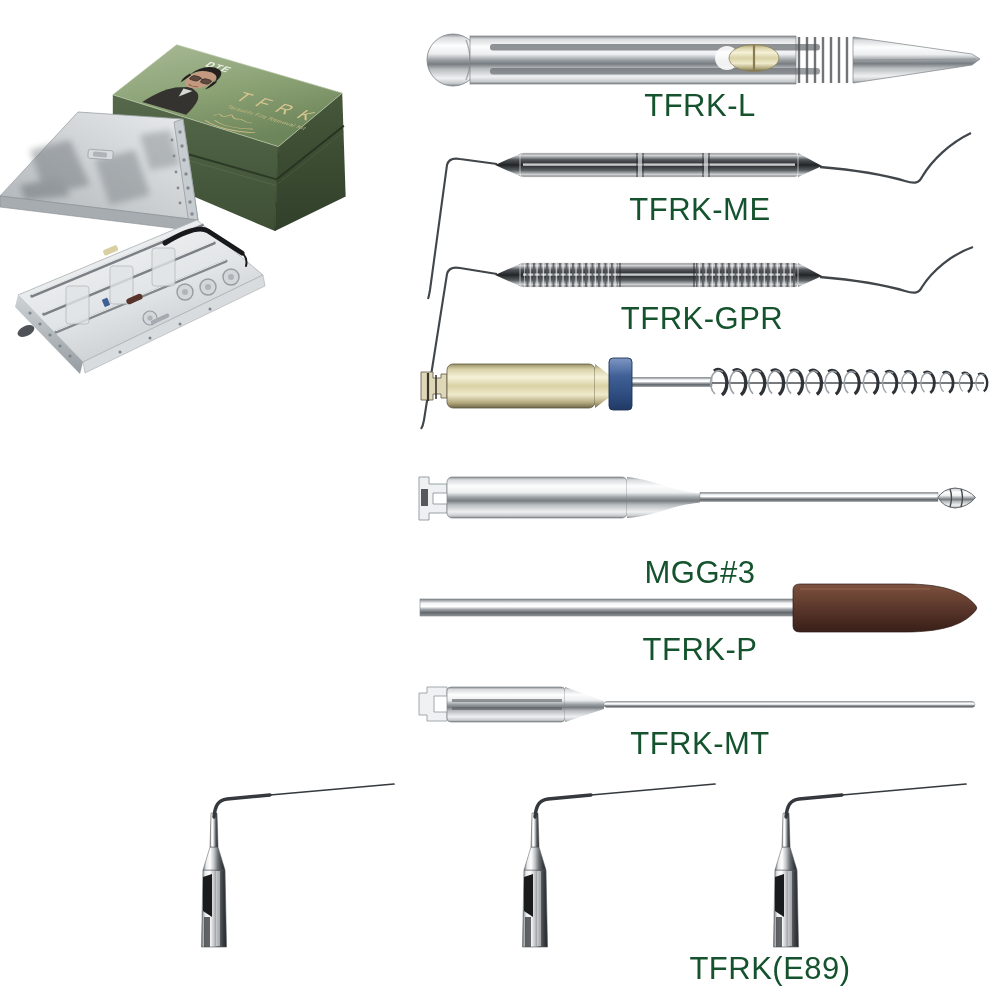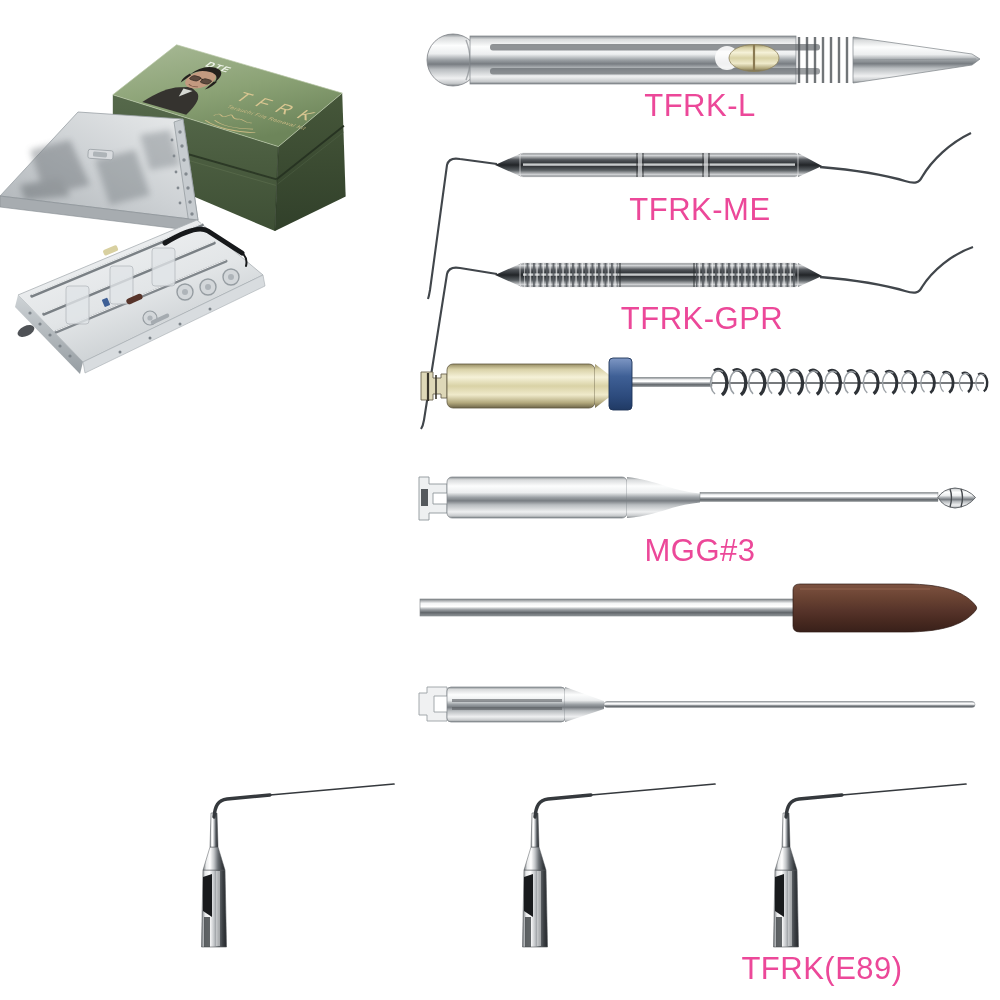--- a/index.html
+++ b/index.html
@@ -7,7 +7,7 @@
           font-family:"Liberation Sans",sans-serif;}
   .abs{position:absolute;}
   .lbl{position:absolute;width:300px;text-align:center;font-size:31px;font-weight:400;
-       color:#ec4899;letter-spacing:0.5px;white-space:nowrap;}
+       color:#14532d;letter-spacing:0.5px;white-space:nowrap;}
 </style>
 </head>
 <body>

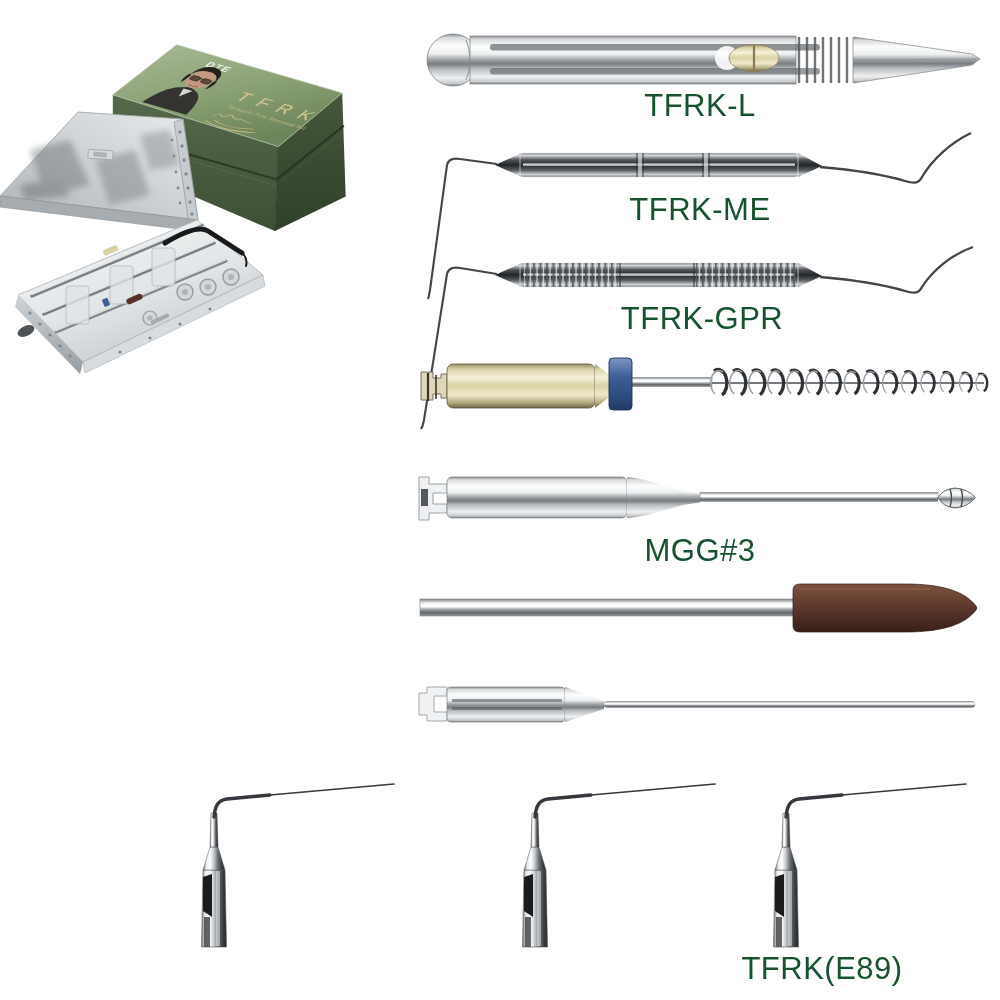--- a/index.html
+++ b/index.html
@@ -368,7 +368,7 @@
   <div class="lbl" style="left:550px;top:88px">TFRK-L</div>
   <div class="lbl" style="left:550px;top:192px">TFRK-ME</div>
   <div class="lbl" style="left:552px;top:301px">TFRK-GPR</div>
-  <div class="lbl" style="left:550px;top:533px">MGG#3</div>
+  <div class="lbl" style="left:550px;top:555px">MGG#3</div>
 
   <svg class="abs" style="left:0px;top:770px" width="1000" height="185" viewBox="0 770 1000 185">
     <defs>

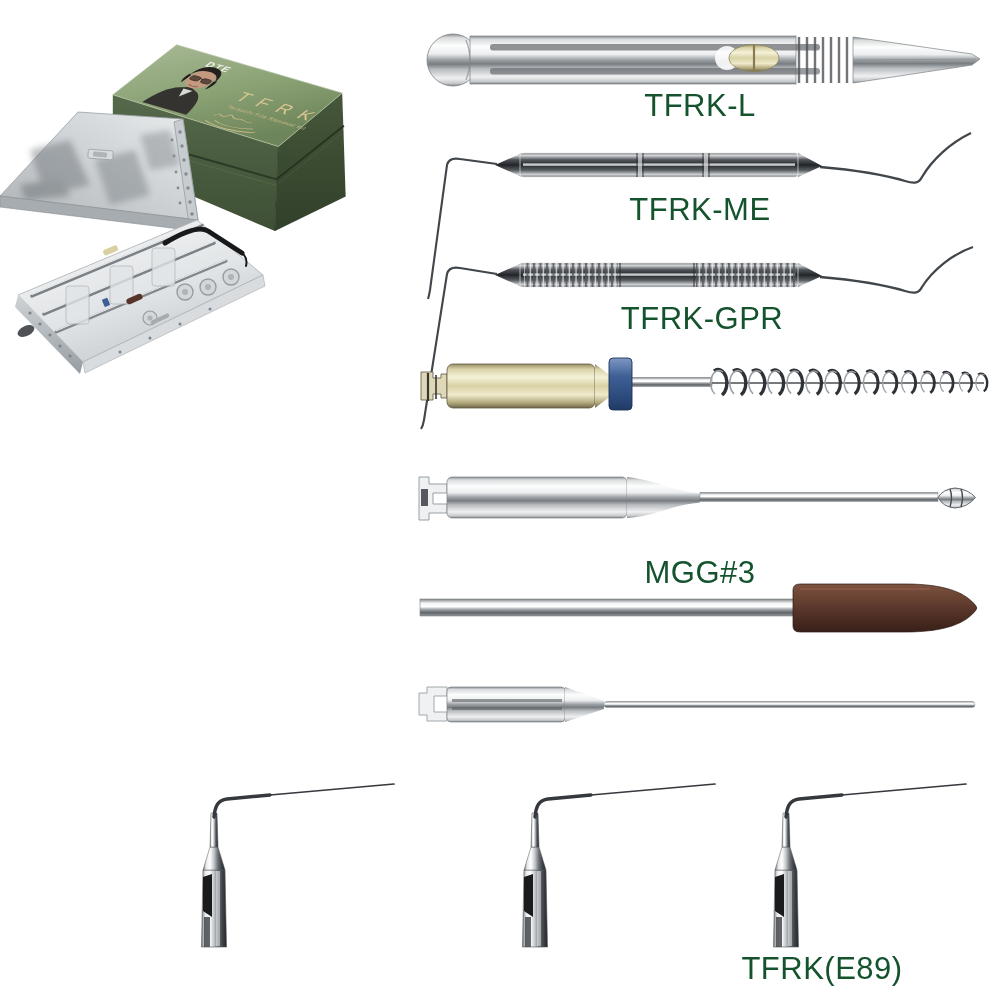--- a/index.html
+++ b/index.html
@@ -369,6 +369,7 @@
   <div class="lbl" style="left:550px;top:192px">TFRK-ME</div>
   <div class="lbl" style="left:552px;top:301px">TFRK-GPR</div>
   <div class="lbl" style="left:550px;top:555px">MGG#3</div>
+  <div class="lbl" style="left:550px;top:632px">TFRK-P</div>
 
   <svg class="abs" style="left:0px;top:770px" width="1000" height="185" viewBox="0 770 1000 185">
     <defs>

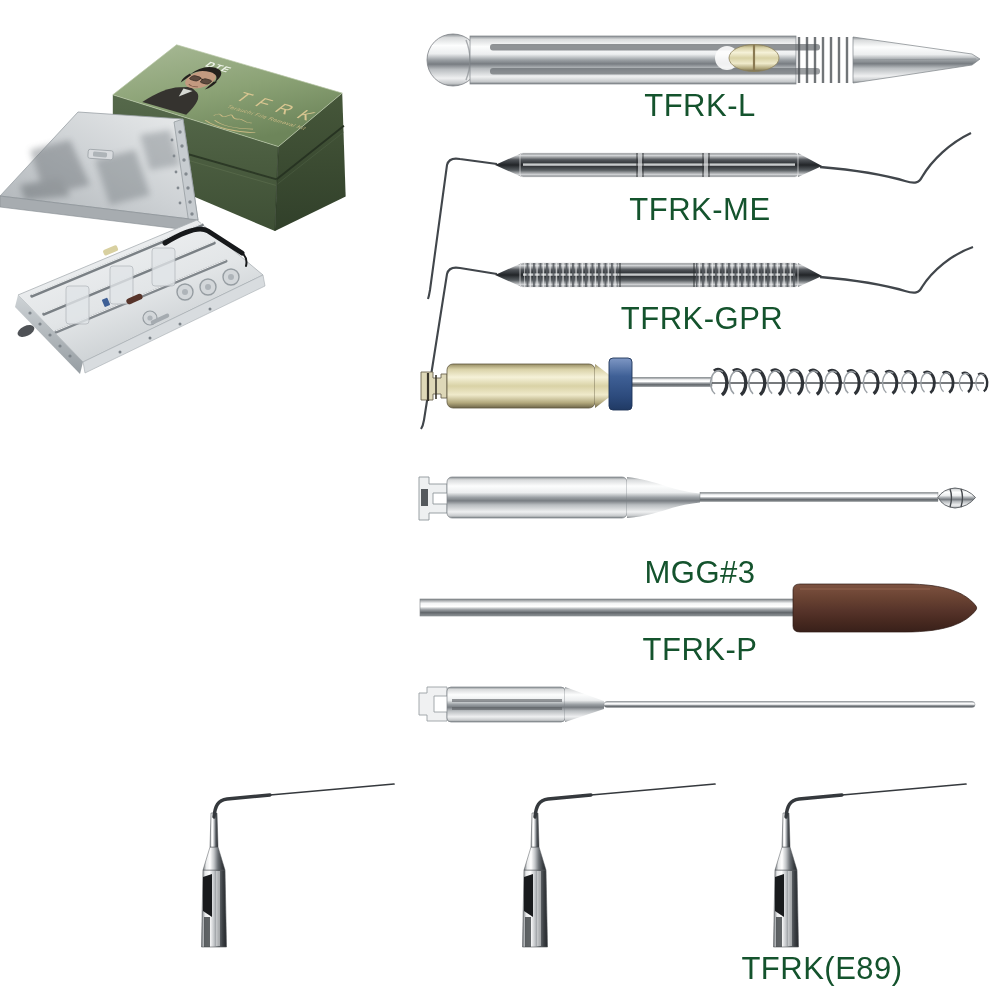--- a/index.html
+++ b/index.html
@@ -370,6 +370,7 @@
   <div class="lbl" style="left:552px;top:301px">TFRK-GPR</div>
   <div class="lbl" style="left:550px;top:555px">MGG#3</div>
   <div class="lbl" style="left:550px;top:632px">TFRK-P</div>
+  <div class="lbl" style="left:550px;top:726px">TFRK-MT</div>
 
   <svg class="abs" style="left:0px;top:770px" width="1000" height="185" viewBox="0 770 1000 185">
     <defs>

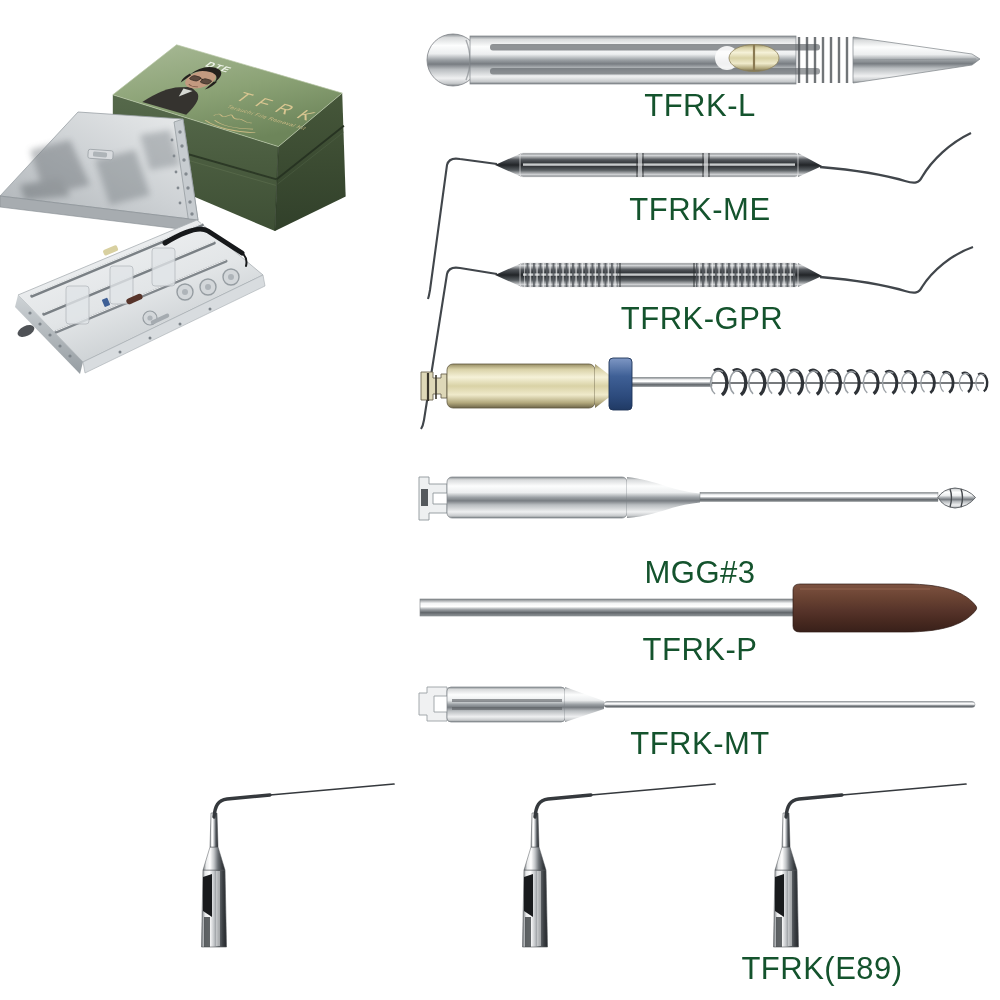--- a/index.html
+++ b/index.html
@@ -400,7 +400,7 @@
     <use href="#ultip" transform="translate(786,947)"></use>
   </svg>
 
-  <div class="lbl" style="left:672px;top:951px">TFRK(E89)</div>
+  <div class="lbl" style="left:620px;top:951px">TFRK(E89)</div>
 
 </div>
 

